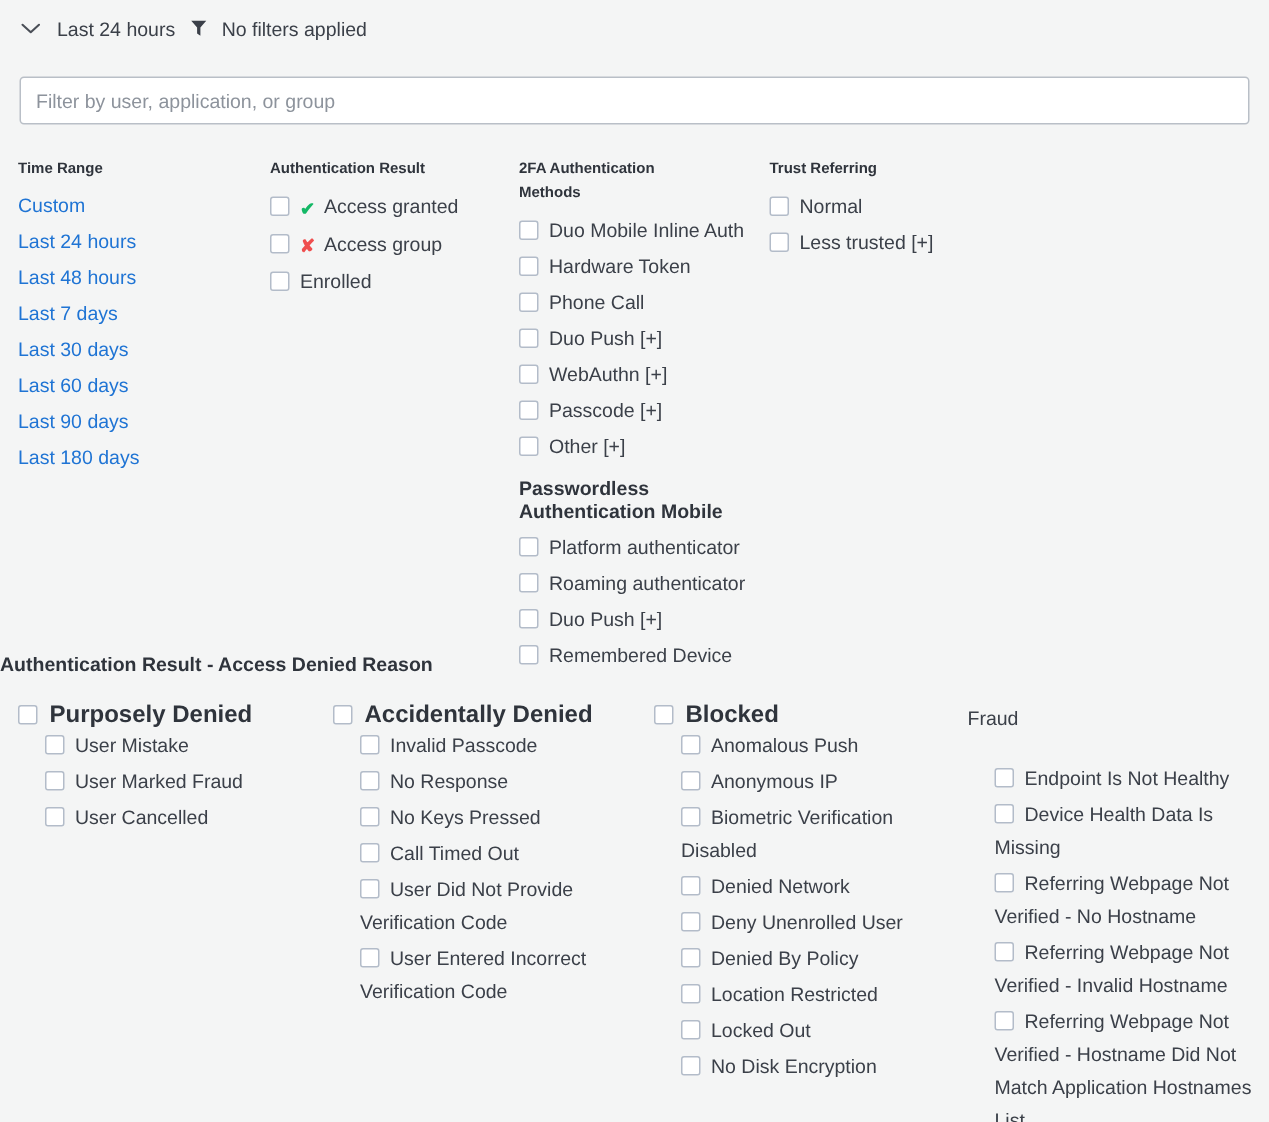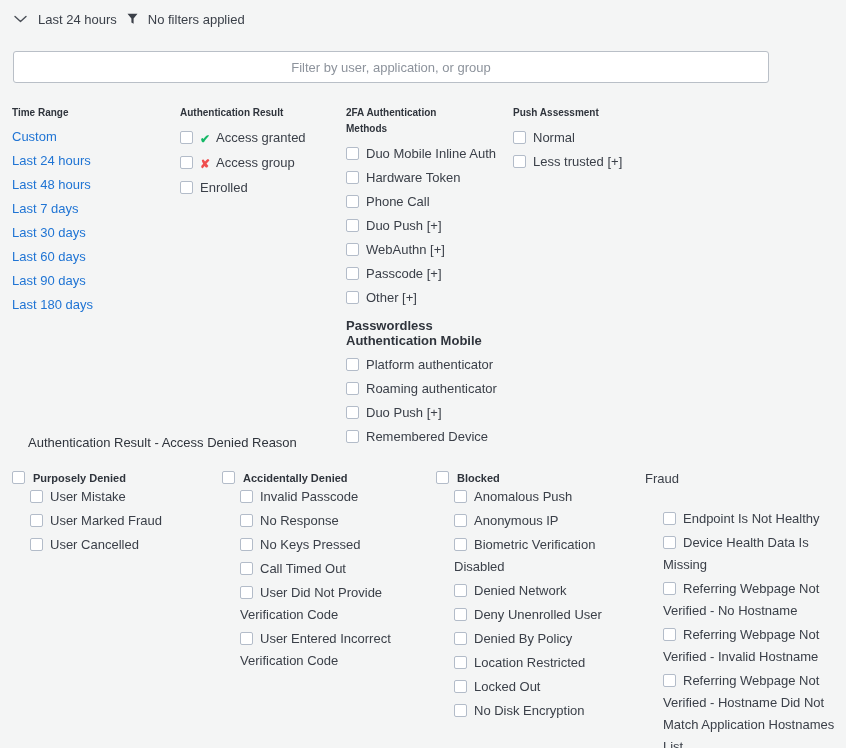--- a/index.html
+++ b/index.html
@@ -49,7 +49,7 @@
   
   .searchwrap { padding: 13px 13px 0 13px; }
   .searchbox {
-    width: 756px;
+    width: 820px;
     height: 32px;
     background: #ffffff;
     border: 1px solid #b9bfc7;
@@ -59,7 +59,6 @@
     color: #3b4049;
     padding: 0 10px;
     outline: none;
-    text-align: center;
   }
   .searchbox::placeholder { color: #8d939c; }
 

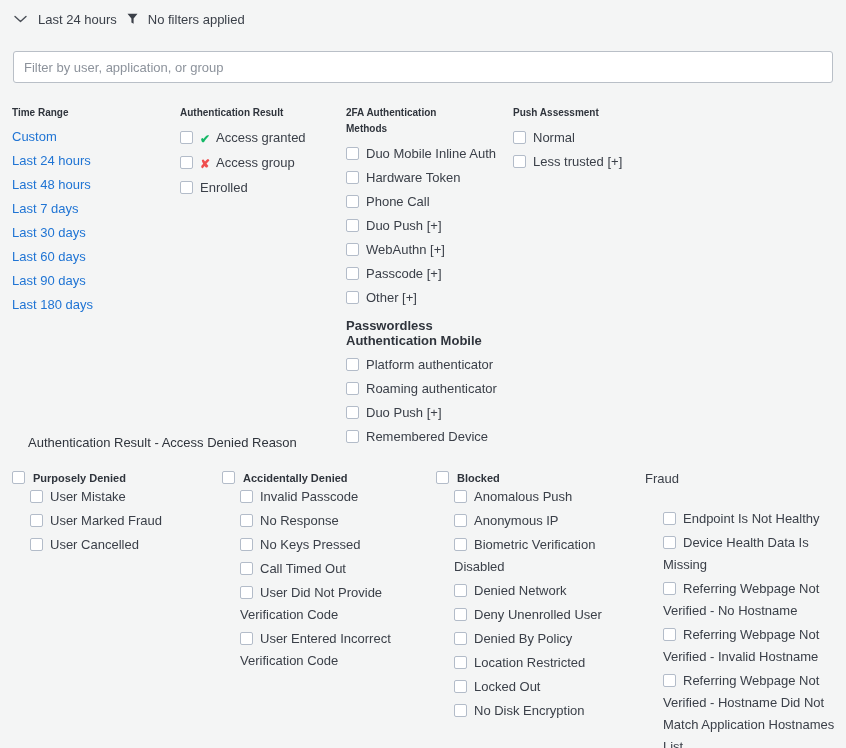--- a/index.html
+++ b/index.html
@@ -262,7 +262,7 @@
   </div>
 
   <div class="col col-trust">
-    <div class="colhead">Push Assessment</div>
+    <div class="colhead">Trust Referring</div>
     <label class="cbrow"><span class="cb"></span><span>Normal</span></label>
     <label class="cbrow"><span class="cb"></span><span>Less trusted [+]</span></label>
   </div>

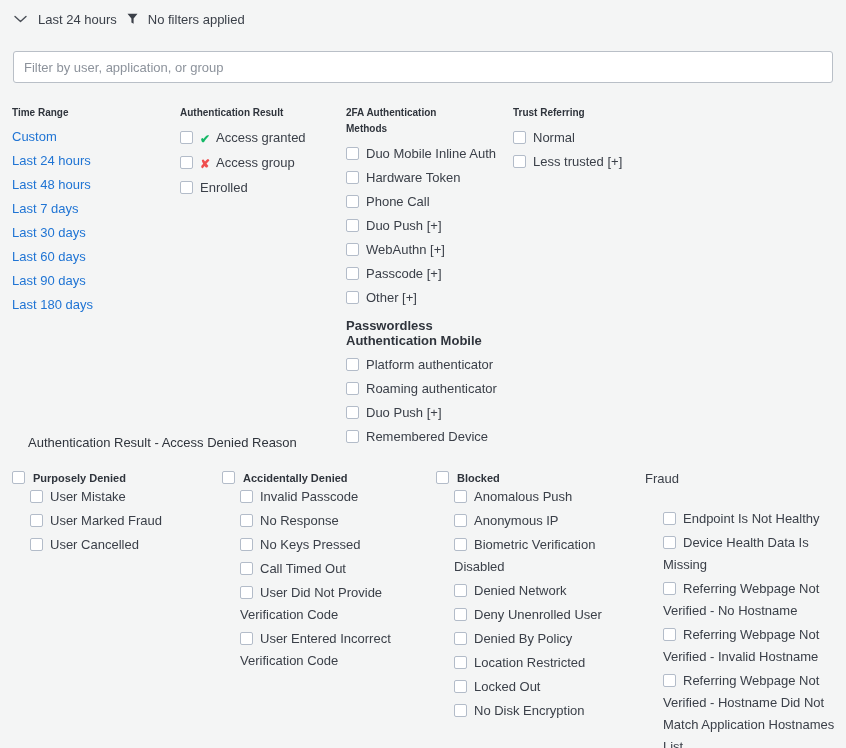--- a/index.html
+++ b/index.html
@@ -140,9 +140,9 @@
   }
   .denied-title {
     font-size: 13px;
-    font-weight: normal;
+    font-weight: bold;
     color: #2f343c;
-    padding-left: 28px;
+    padding-left: 0;
     margin-bottom: 20px;
   }
   .dcol { position: absolute; top: 33px; }

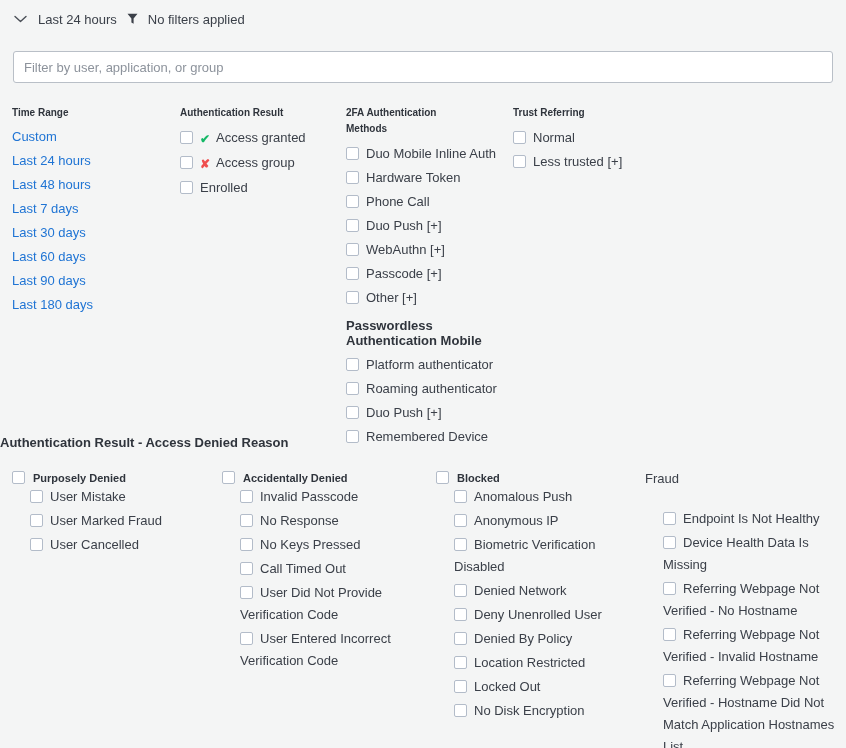--- a/index.html
+++ b/index.html
@@ -153,7 +153,7 @@
 
   .grouphead {
     position: relative;
-    font-size: 11px;
+    font-size: 16px;
     font-weight: bold;
     color: #2f343c;
     line-height: 16px;

